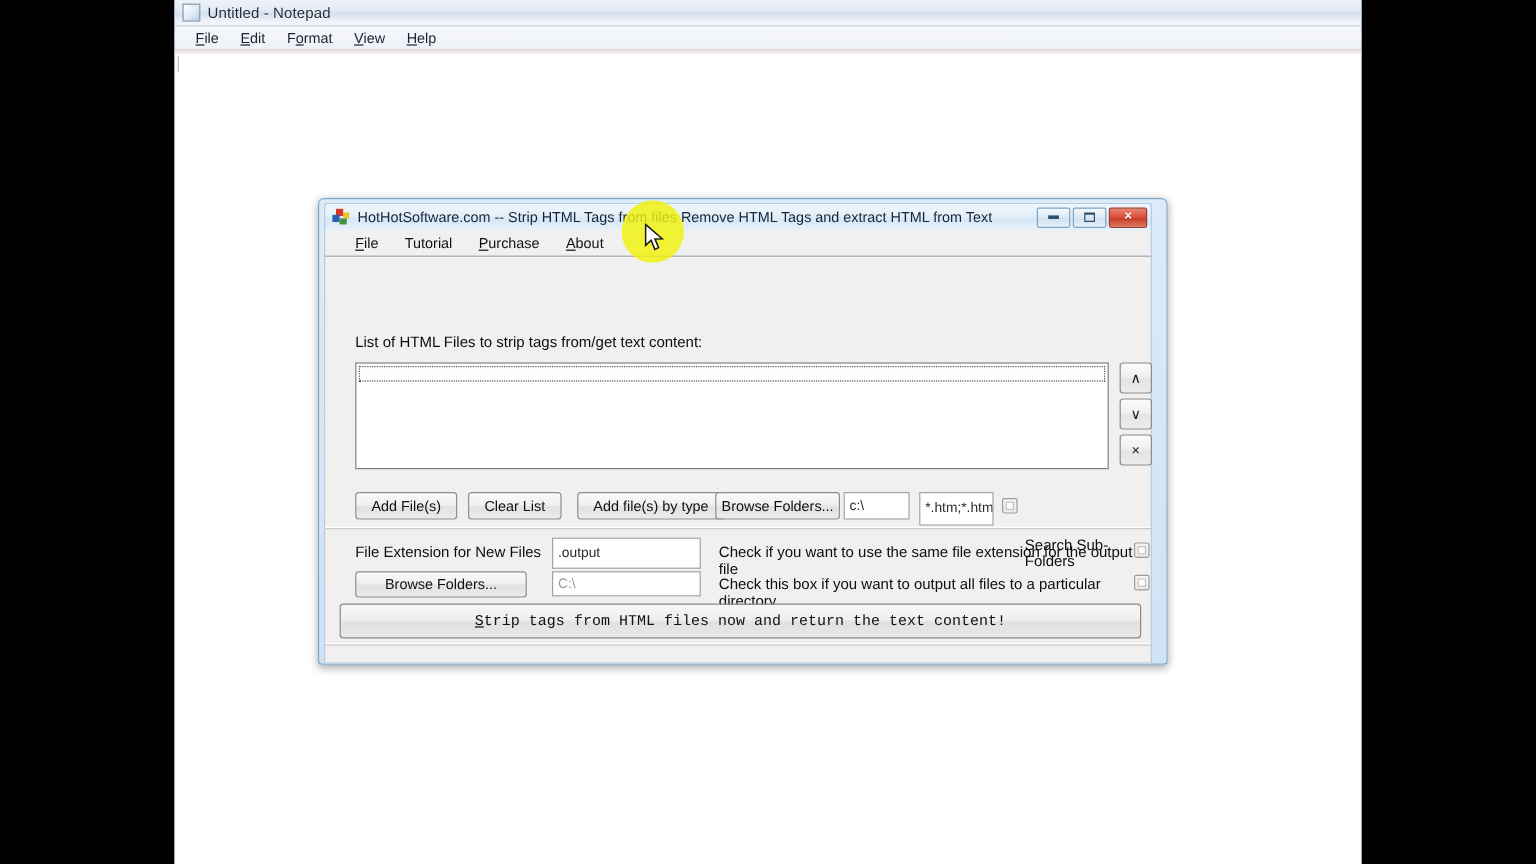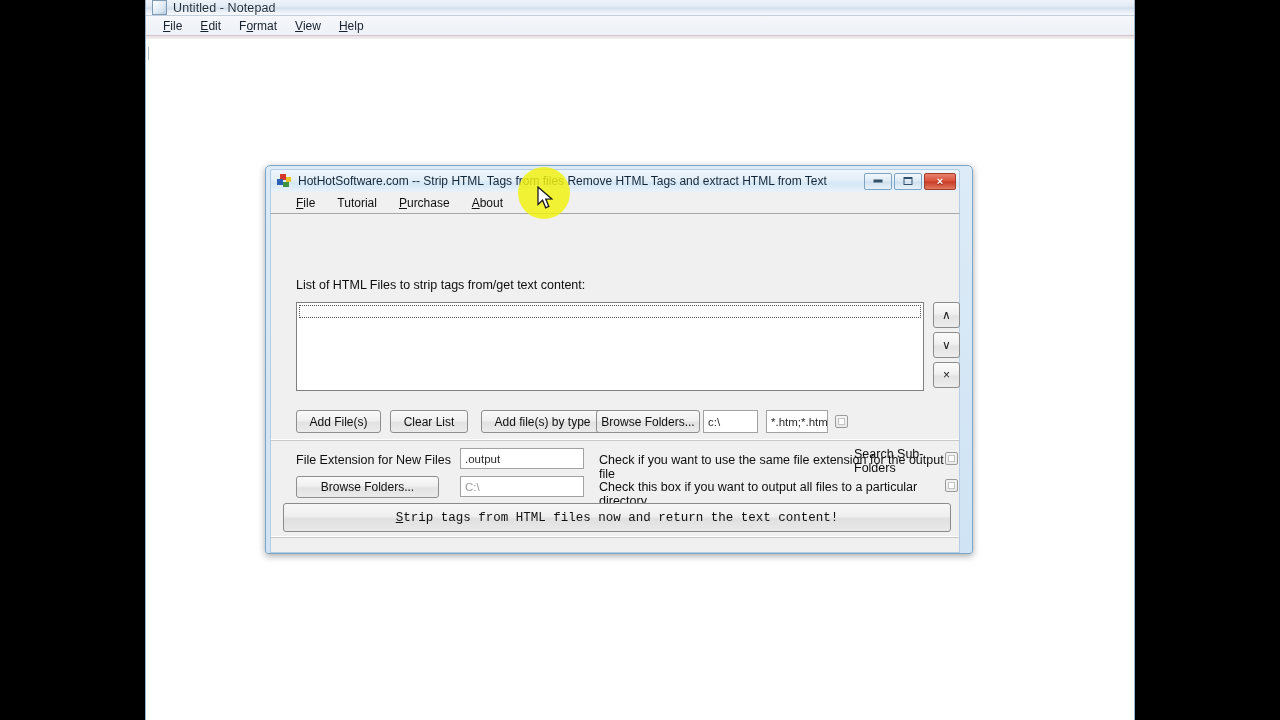--- a/index.html
+++ b/index.html
@@ -19,11 +19,11 @@
     border-right: 1px solid #9ab0c4;
   }
   #np-titlebar {
-    position: relative; height: 16px;
+    position: relative; height: 22px;
     background: linear-gradient(to bottom,
         #eef3f9 0%, #e3ebf4 40%, #d3dfec 55%, #e8eef6 75%, #f6f9fc 100%);
     border-bottom: 1px solid #c3d0de;
-    display: flex; align-items: flex-end; padding-left: 6px;
+    display: flex; align-items: center; padding-left: 6px;
   }
   #np-icon {
     width: 15px; height: 15px; margin-right: 6px;

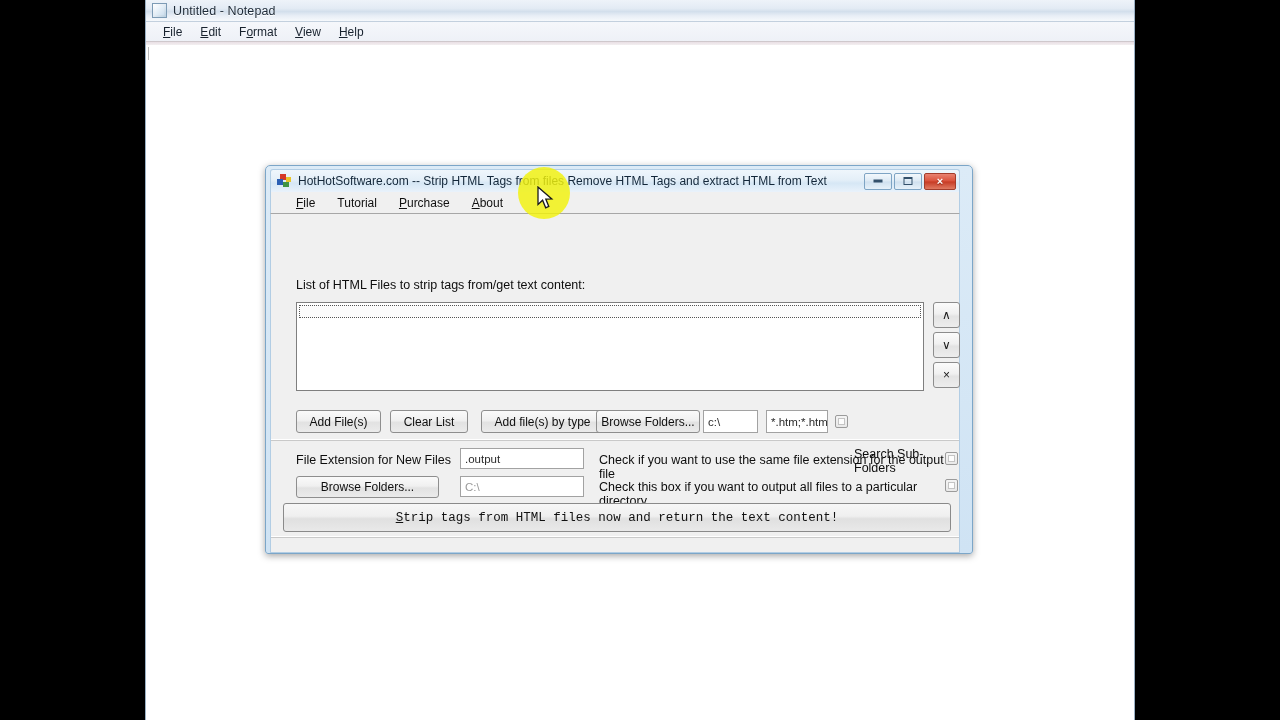--- a/index.html
+++ b/index.html
@@ -257,7 +257,7 @@
       <div class="btn" style="left:325px; top:196px; width:104px; height:23px;">Browse Folders...</div>
 
       <div class="tfield" style="left:432px; top:196px; width:55px; height:23px;">c:\</div>
-      <div class="tfield" style="left:495px; top:196px; width:62px; height:23px;">*.htm;*.htm</div>
+      <div class="tfield" style="left:495px; top:196px; width:62px; height:28px;">*.htm;*.htm</div>
 
       <div class="cbox" style="left:564px; top:201px;"></div>
       <span class="row-label" style="left:583px; top:188px;margin-top:45px;">Search Sub-Folders</span>

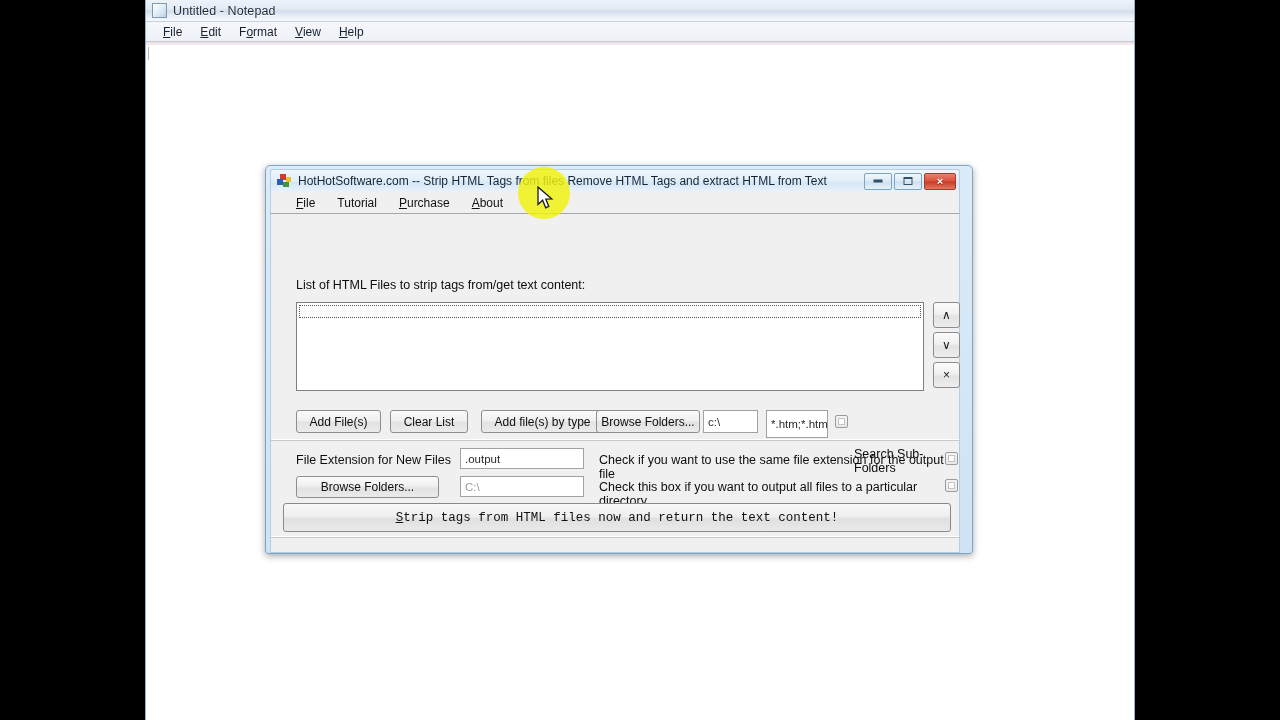--- a/index.html
+++ b/index.html
@@ -266,7 +266,7 @@
       <div class="hsep" style="top:226px;"></div>
 
       <span class="row-label" style="left:25px; top:239px;">File Extension for New Files</span>
-      <div class="tfield" style="left:189px; top:234px; width:124px; height:21px;">.output</div>
+      <div class="tfield" style="left:189px; top:234px; width:124px; height:26px;">.output</div>
       <span class="row-label" style="left:328px; top:239px;">Check if you want to use the same file extension for the output file</span>
       <div class="cbox" style="left:674px; top:238px;"></div>
 

